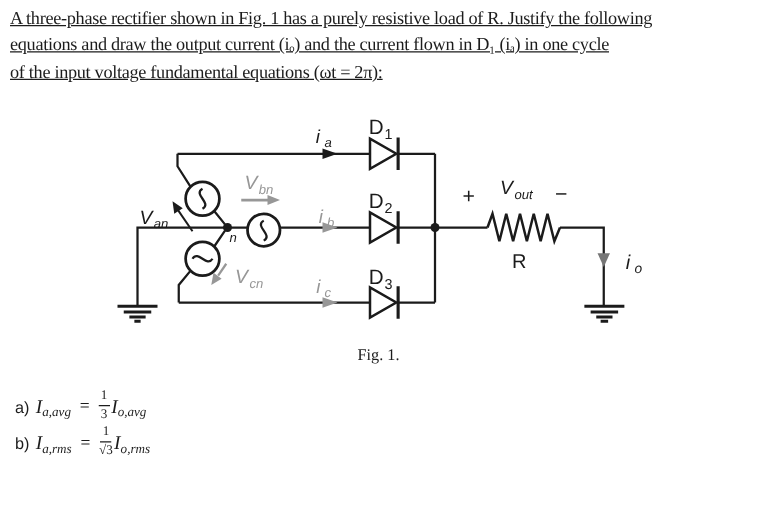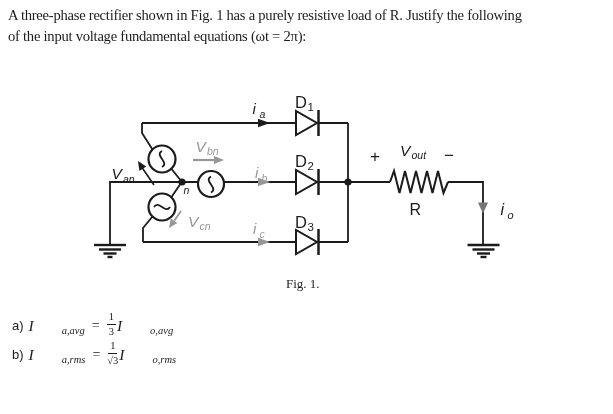--- a/index.html
+++ b/index.html
@@ -5,7 +5,7 @@
   html,body{margin:0;padding:0;background:#ffffff;}
   #page{position:relative;width:613px;height:414px;background:#ffffff;overflow:hidden;
         font-family:"Liberation Serif",serif;color:#1c1c1c;}
-  .hdr{position:absolute;left:8px;top:5px;width:604px;}
+  .hdr{position:absolute;left:8px;top:5px;width:604px;text-decoration:underline;}
   .hdr .line{white-space:nowrap;font-size:14.6px;line-height:21.4px;letter-spacing:-0.25px;}
   #circuit-svg{position:absolute;left:0;top:85px;}
   .figcap{position:absolute;left:286px;top:276px;font-size:13px;}

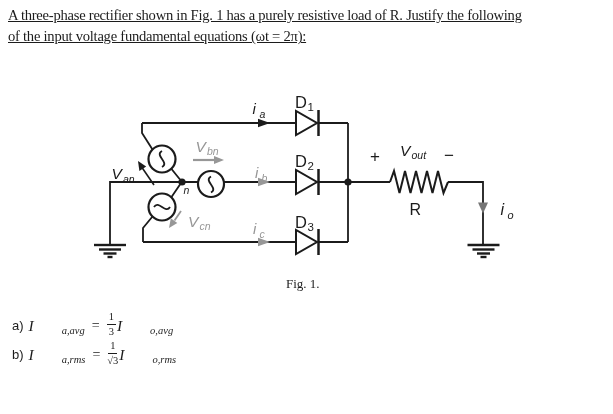--- a/index.html
+++ b/index.html
@@ -31,6 +31,7 @@
 
   <div class="hdr">
     <div class="line">A three-phase rectifier shown in Fig. 1 has a purely resistive load of R. Justify the following</div>
+    <div class="line">equations and draw the output current (iₒ) and the current flown in D₁ (iₐ) in one cycle</div>
     <div class="line">of the input voltage fundamental equations (ωt = 2π):</div>
   </div>
 

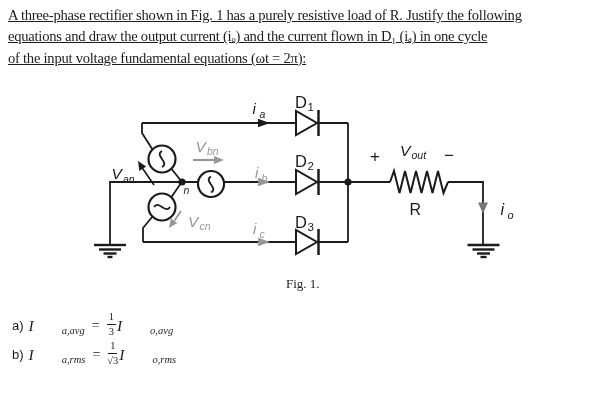--- a/index.html
+++ b/index.html
@@ -12,7 +12,7 @@
   .eqrow{position:absolute;display:flex;align-items:center;}
   .eq-prefix{font-family:"Liberation Sans",sans-serif;font-size:13px;margin-right:5px;}
   .mi{font-style:italic;font-size:15.5px;}
-  .msub{font-style:italic;font-size:10.5px;position:relative;top:4.5px;margin-right:2px;margin-left:28px;}
+  .msub{font-style:italic;font-size:10.5px;position:relative;top:4.5px;margin-right:2px;}
   .mrel{font-size:14px;margin:0 7px 0 5px;}
   .frac{display:inline-flex;flex-direction:column;align-items:center;line-height:1;
         font-size:10.5px;margin-right:1px;transform:translateY(-1px);}

